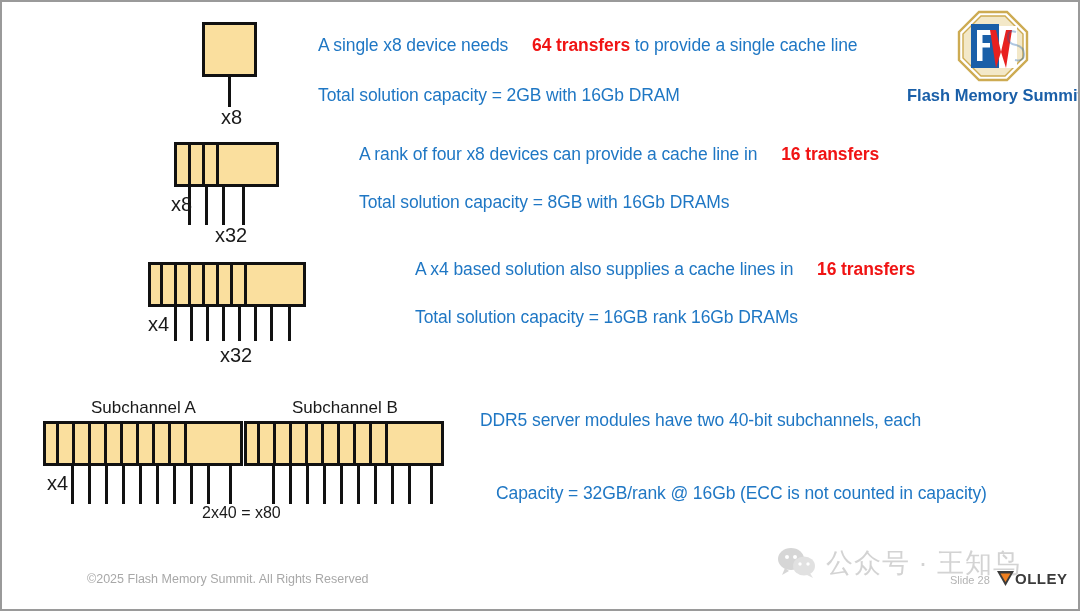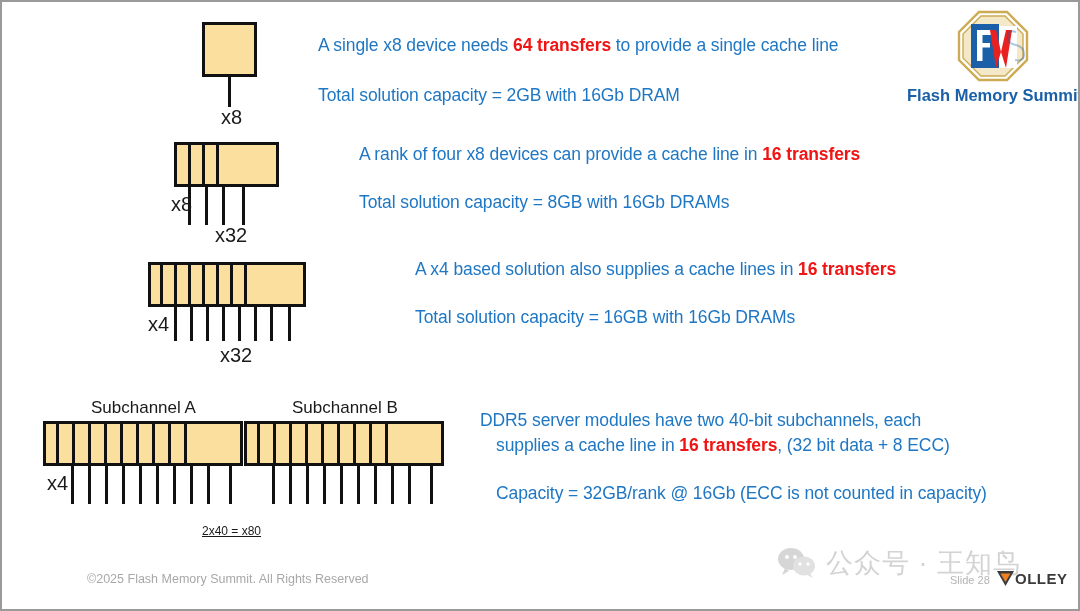--- a/index.html
+++ b/index.html
@@ -32,6 +32,7 @@
   .btext .red {
     color: #f01414;
     font-weight: bold;
+    margin-left: 19px;
   }
   .lbl {
     position: absolute;

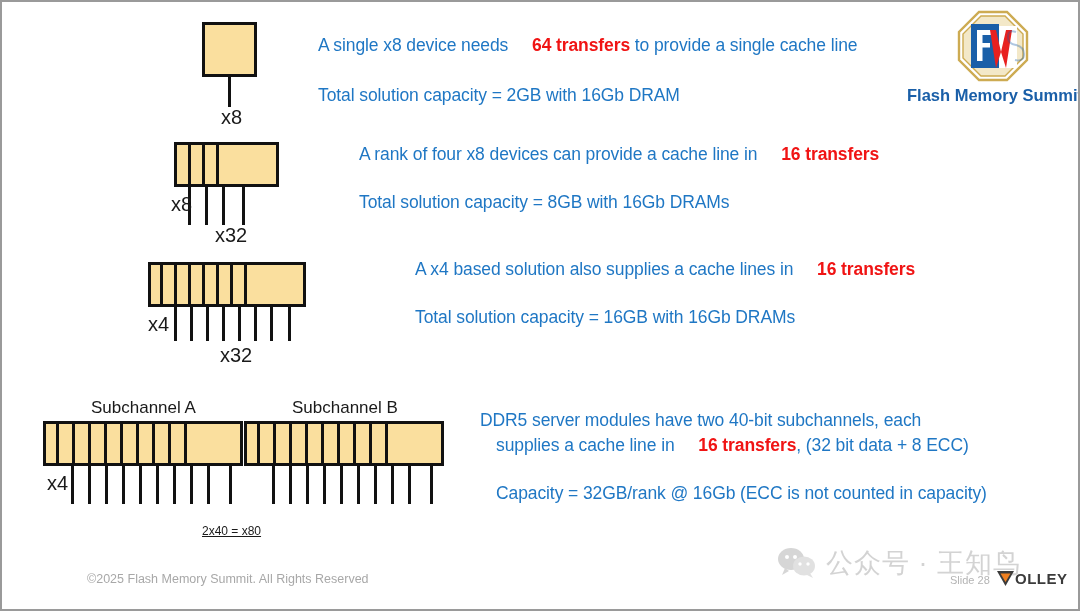--- a/index.html
+++ b/index.html
@@ -202,7 +202,7 @@
   <div class="btext" style="left:413px; top:257px;">
     <span>A x4 based solution also supplies a cache lines in </span><span class="red">16 transfers</span><span></span>
   </div>
-  <div class="btext" style="left:413px; top:305px;">Total solution capacity = 16GB with 16Gb DRAMs</div>
+  <div class="btext" style="left:413px; top:305px;">Total solution capacity = 16GB rank 16Gb DRAMs</div>
 
   <div class="sublbl" style="left:89px; top:396px;">Subchannel A</div>
   <div class="sublbl" style="left:290px; top:396px;">Subchannel B</div>

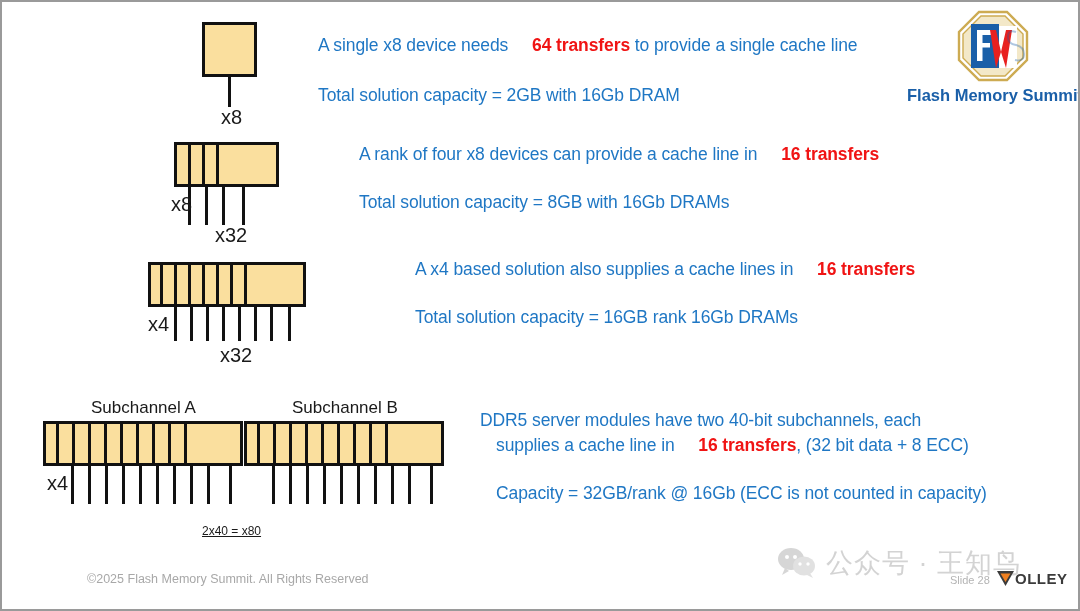--- a/index.html
+++ b/index.html
@@ -257,9 +257,6 @@
   <div class="lbl" style="left:200px; top:522px; font-size:12px;text-decoration:underline;">2x40 = x80</div>
 
   <div class="btext" style="left:478px; top:408px;">DDR5 server modules have two 40-bit subchannels, each</div>
-  <div class="btext" style="left:494px; top:433px;">
-    <span>supplies a cache line in </span><span class="red">16 transfers</span><span>, (32 bit data + 8 ECC)</span>
-  </div>
   <div class="btext" style="left:494px; top:481px;">Capacity = 32GB/rank @ 16Gb (ECC is not counted in capacity)</div>
 
   <div id="fms-logo">

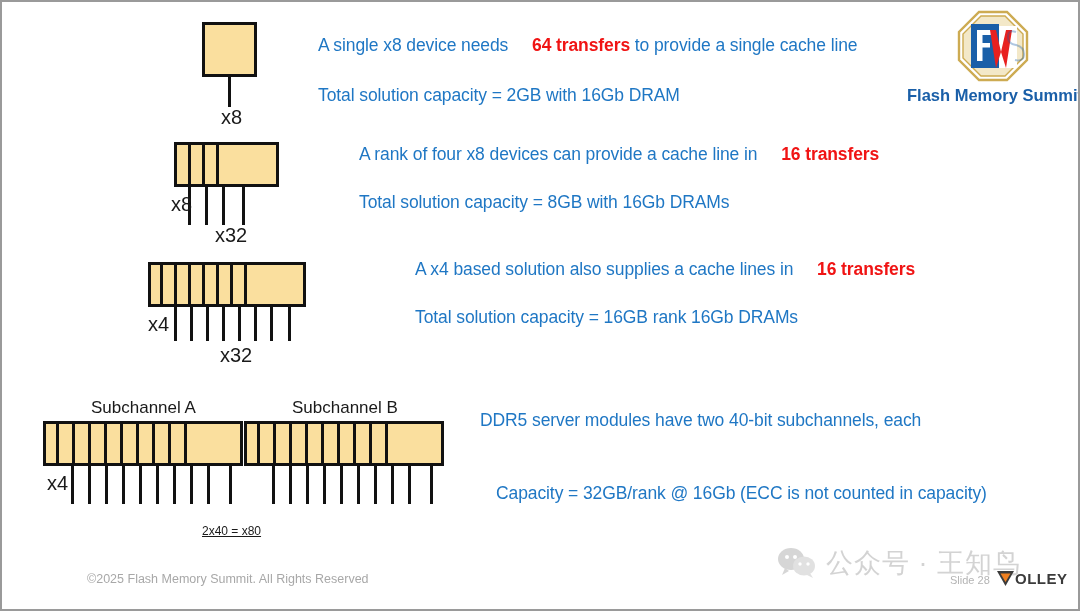--- a/index.html
+++ b/index.html
@@ -254,7 +254,7 @@
   <div class="vline" style="left:406px; top:464px; height:38px;"></div>
   <div class="vline" style="left:428px; top:464px; height:38px;"></div>
 
-  <div class="lbl" style="left:200px; top:522px; font-size:12px;text-decoration:underline;">2x40 = x80</div>
+  <div class="lbl" style="left:200px; top:502px; font-size:16px;">2x40 = x80</div>
 
   <div class="btext" style="left:478px; top:408px;">DDR5 server modules have two 40-bit subchannels, each</div>
   <div class="btext" style="left:494px; top:481px;">Capacity = 32GB/rank @ 16Gb (ECC is not counted in capacity)</div>

